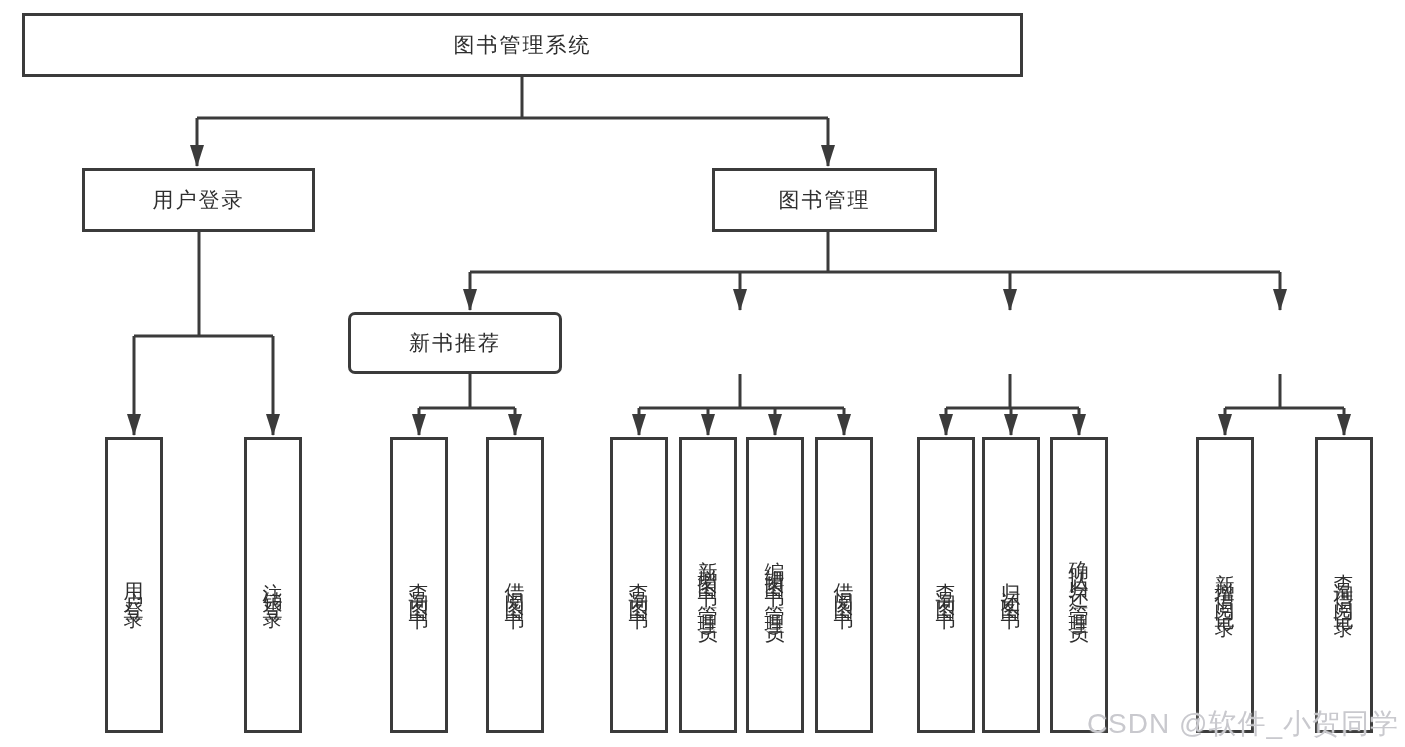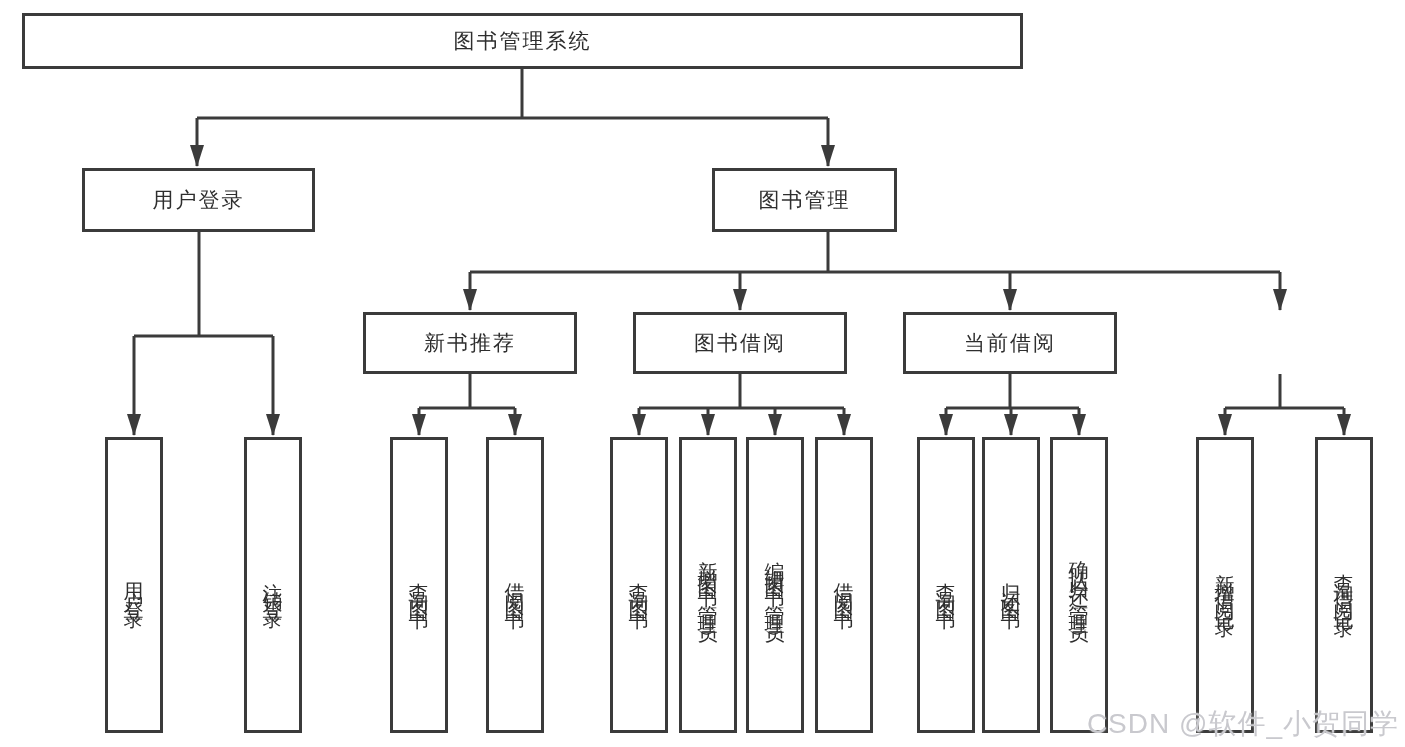--- a/index.html
+++ b/index.html
@@ -103,7 +103,7 @@
     </g>
   </svg>
 
-  <div class="box hbox" style="left:22px; top:13px; width:1001px; height:56px;">
+  <div class="box hbox" style="left:22px; top:13px; width:1001px; height:64px;">
     <span>图书管理系统</span>
   </div>
 

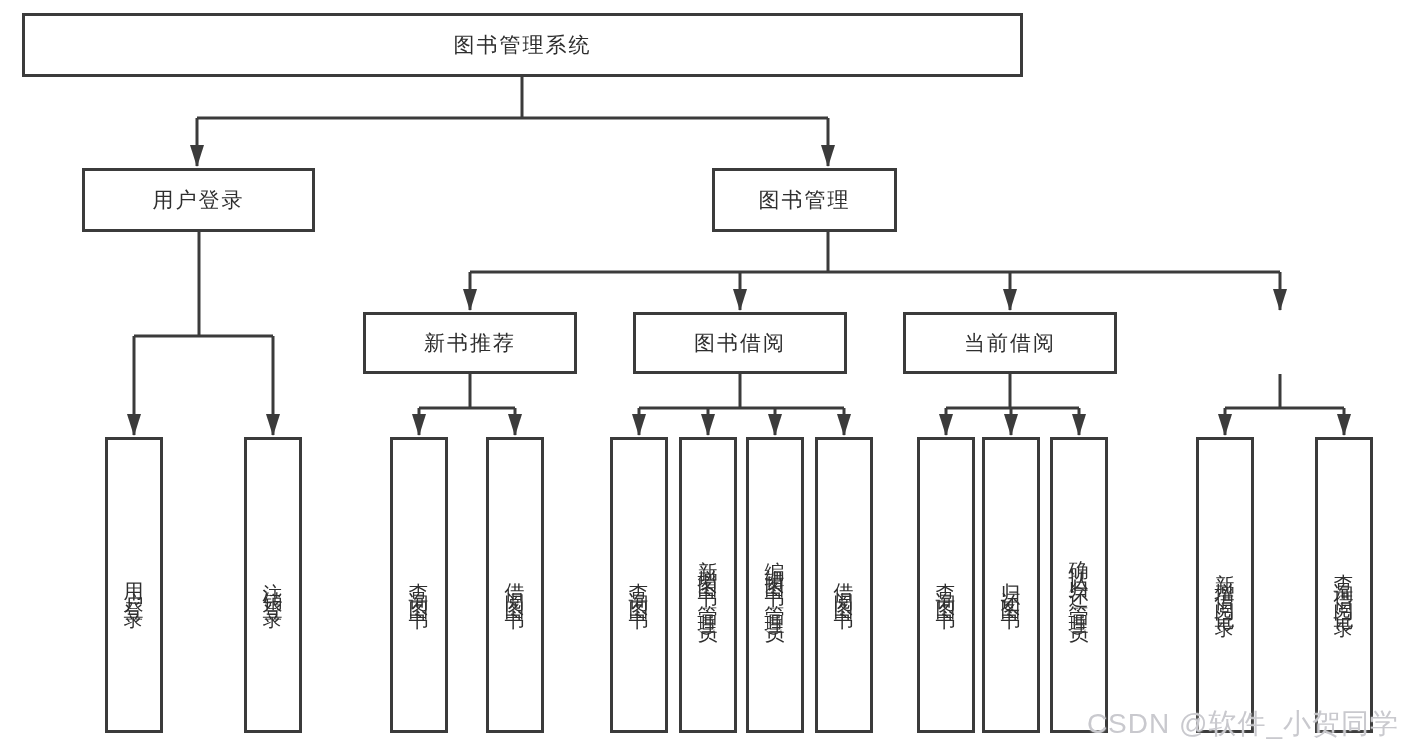--- a/index.html
+++ b/index.html
@@ -110,7 +110,7 @@
   <div class="box hbox" style="left:82px; top:168px; width:233px; height:64px;">
     <span>用户登录</span>
   </div>
-  <div class="box hbox" style="left:712px; top:168px; width:185px; height:64px;">
+  <div class="box hbox" style="left:712px; top:168px; width:225px; height:64px;">
     <span>图书管理</span>
   </div>
 

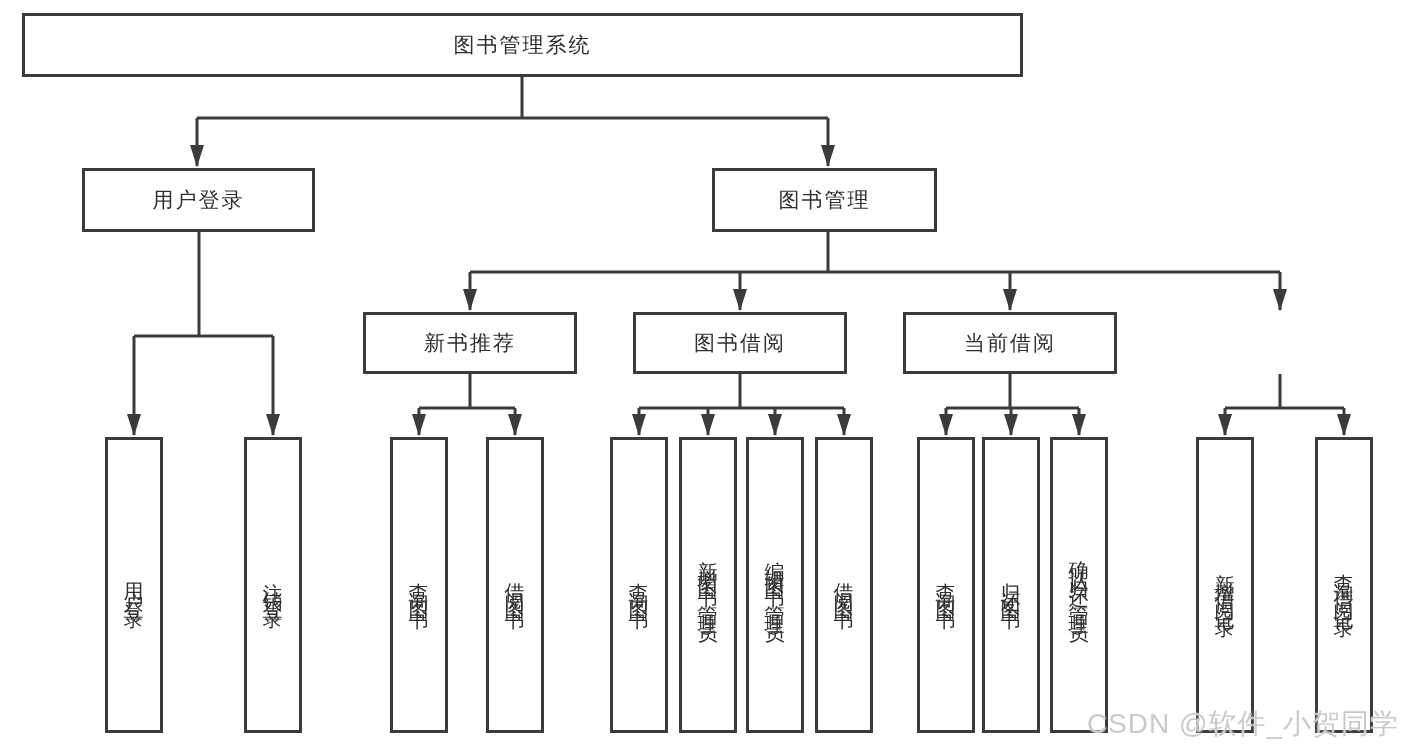--- a/index.html
+++ b/index.html
@@ -114,7 +114,7 @@
     <span>图书管理</span>
   </div>
 
-  <div class="box hbox" style="left:363px; top:312px; width:214px; height:62px;">
+  <div class="box hbox" style="left:348px; top:312px; width:214px; height:62px;border-radius:7px;">
     <span>新书推荐</span>
   </div>
   <div class="box hbox" style="left:633px; top:312px; width:214px; height:62px;">

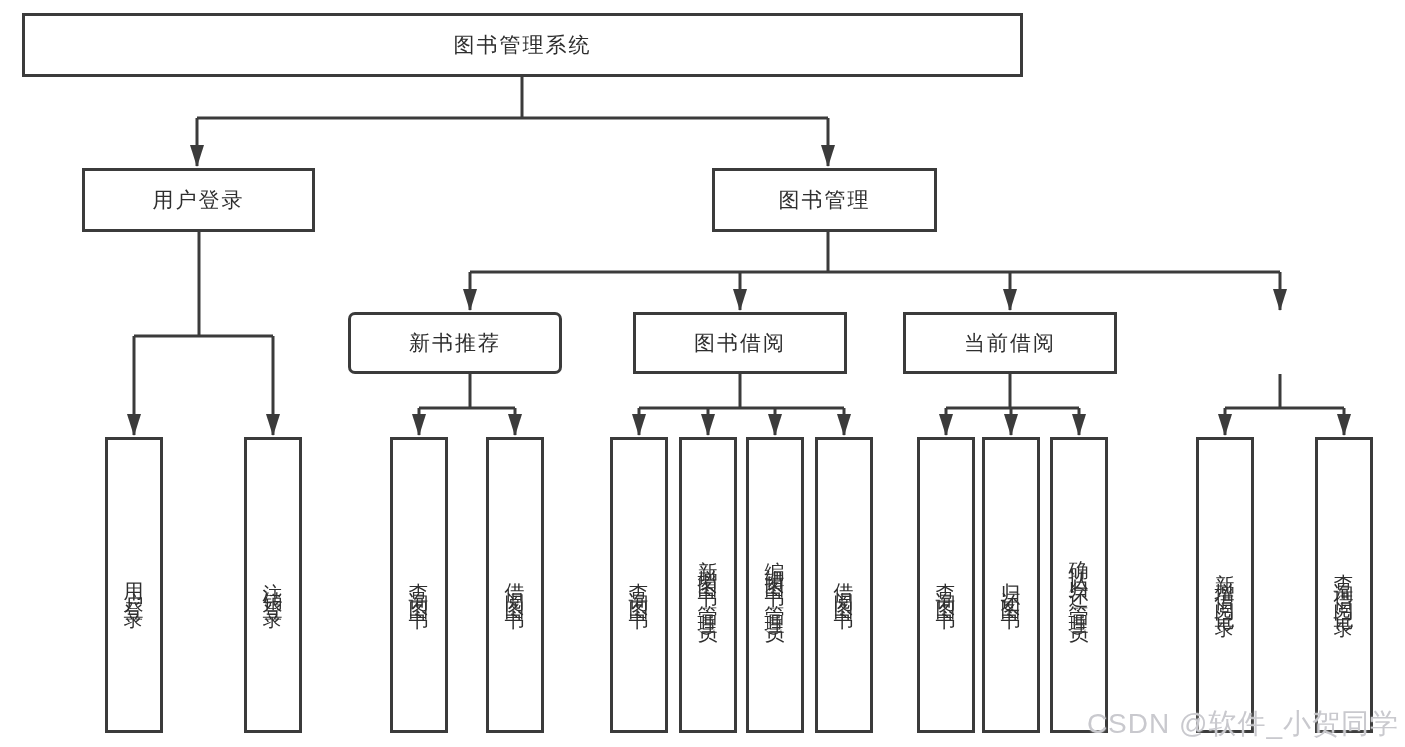--- a/index.html
+++ b/index.html
@@ -117,9 +117,6 @@
   <div class="box hbox" style="left:348px; top:312px; width:214px; height:62px;border-radius:7px;">
     <span>新书推荐</span>
   </div>
-  <div class="box hbox" style="left:633px; top:312px; width:214px; height:62px;">
-    <span>图书借阅</span>
-  </div>
   <div class="box hbox" style="left:903px; top:312px; width:214px; height:62px;">
     <span>当前借阅</span>
   </div>

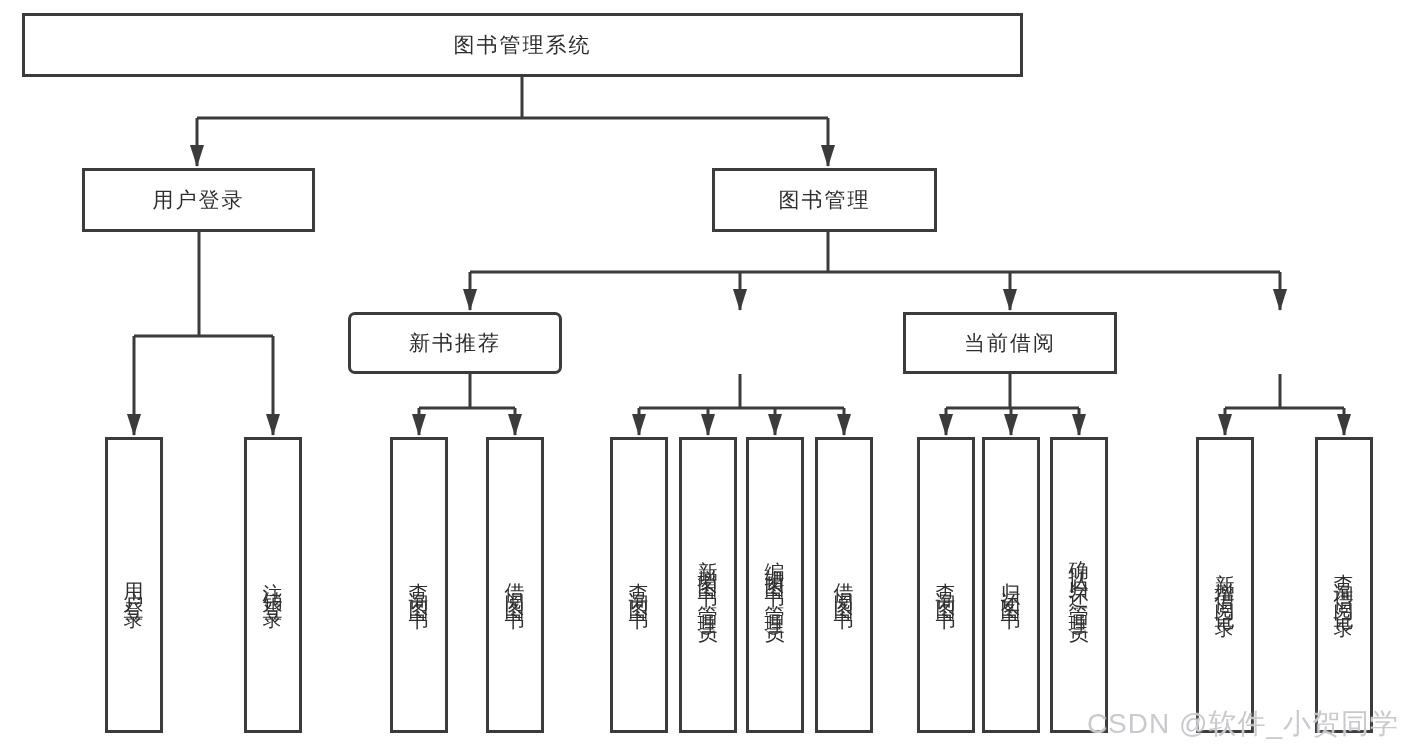--- a/index.html
+++ b/index.html
@@ -117,9 +117,6 @@
   <div class="box hbox" style="left:348px; top:312px; width:214px; height:62px;border-radius:7px;">
     <span>新书推荐</span>
   </div>
-  <div class="box hbox" style="left:903px; top:312px; width:214px; height:62px;">
-    <span>当前借阅</span>
-  </div>
 
   <div class="box vbox" style="left:105px; top:437px; width:58px; height:296px;">
     <span>用户登录</span>

